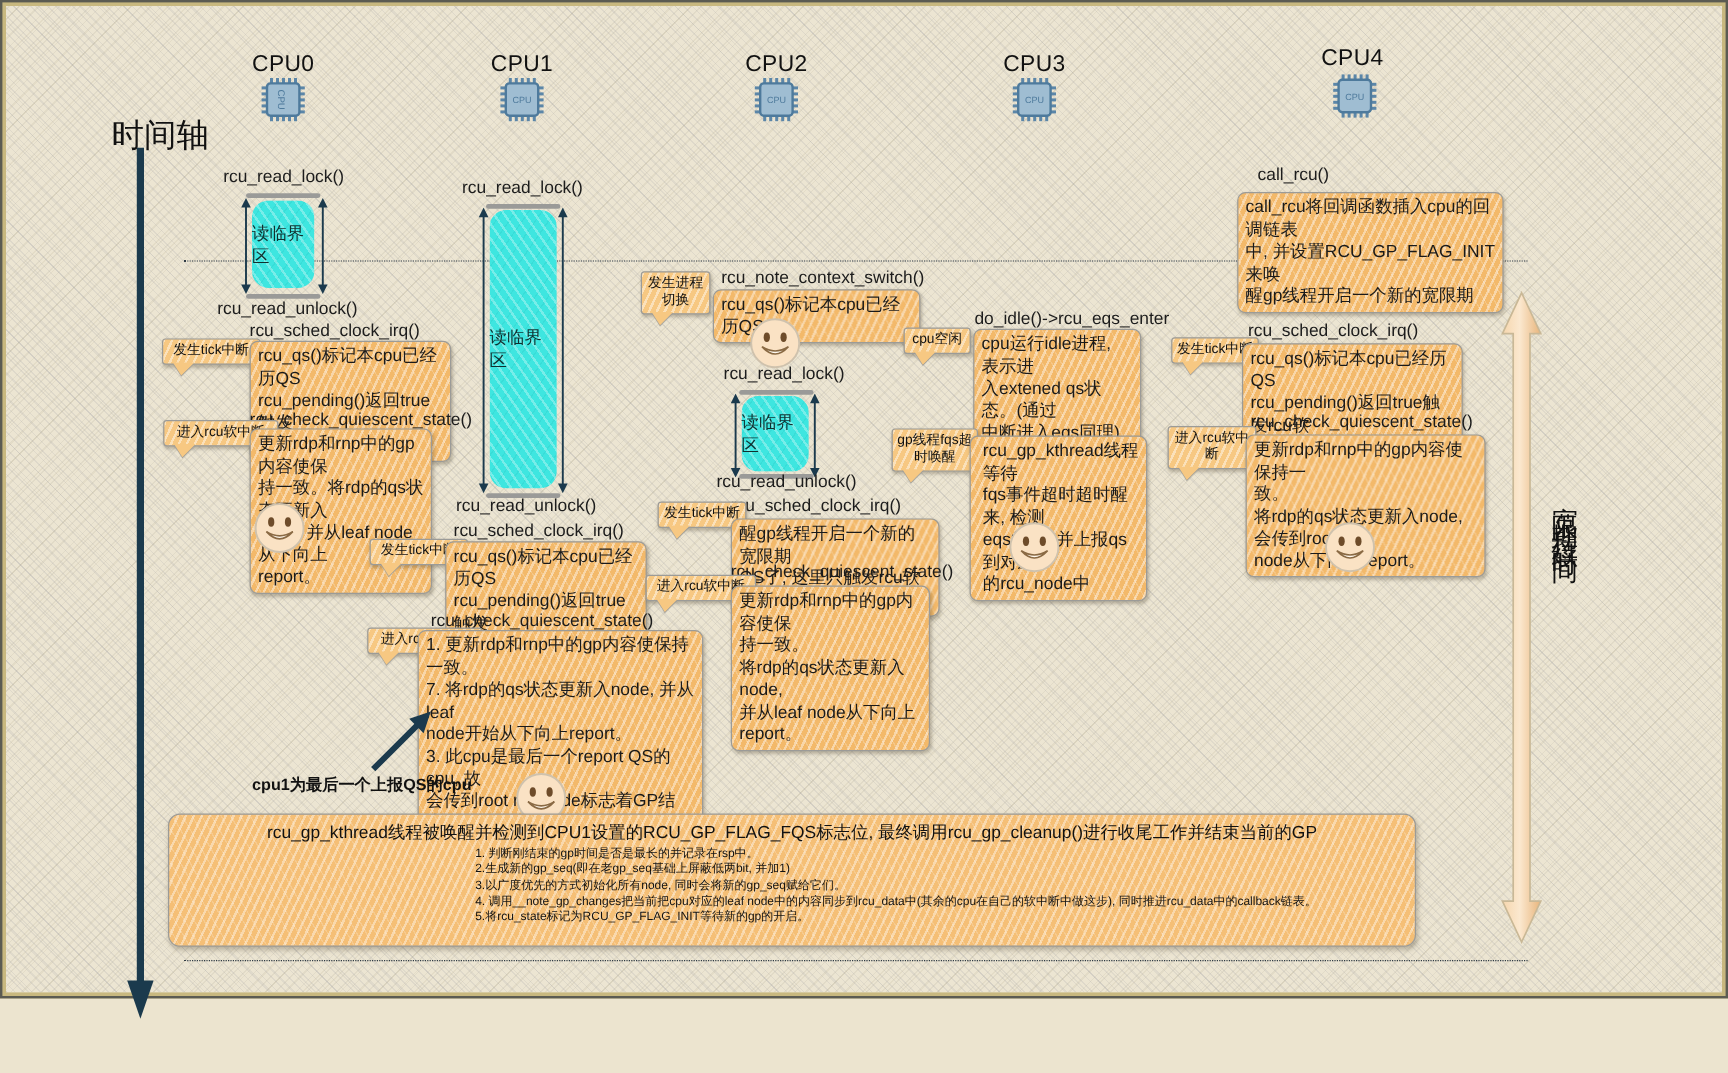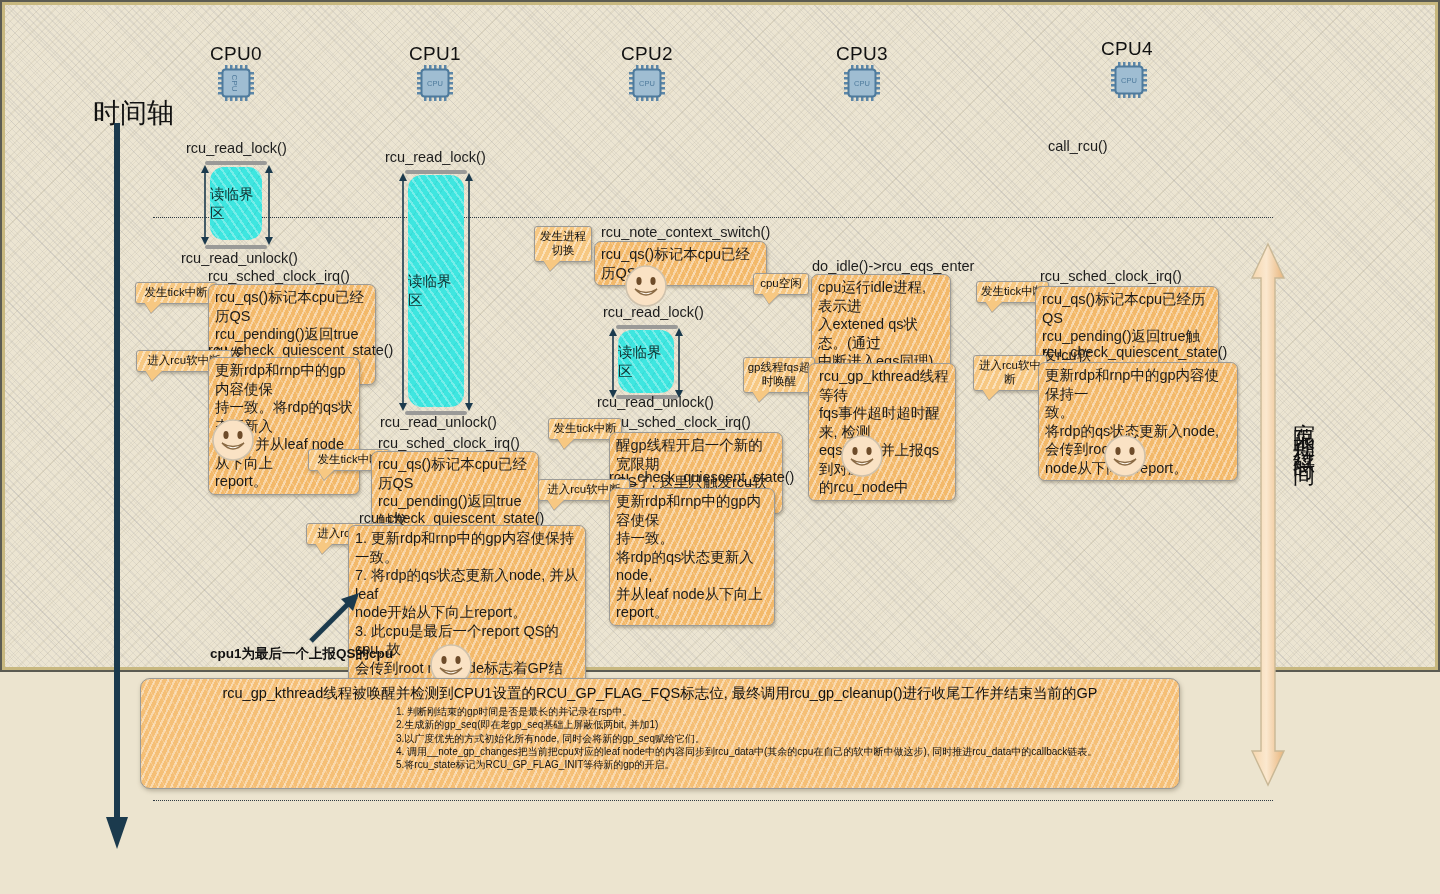--- a/index.html
+++ b/index.html
@@ -9,7 +9,7 @@
     background:#ece4cf;
   }
   #canvas{
-    position:relative;width:1440px;height:672px;
+    position:relative;width:1440px;height:832px;
     background-color:#ece5d2;
     background-image:
       repeating-linear-gradient(45deg, rgba(150,150,160,.16) 0 1px, rgba(0,0,0,0) 1px 5px),

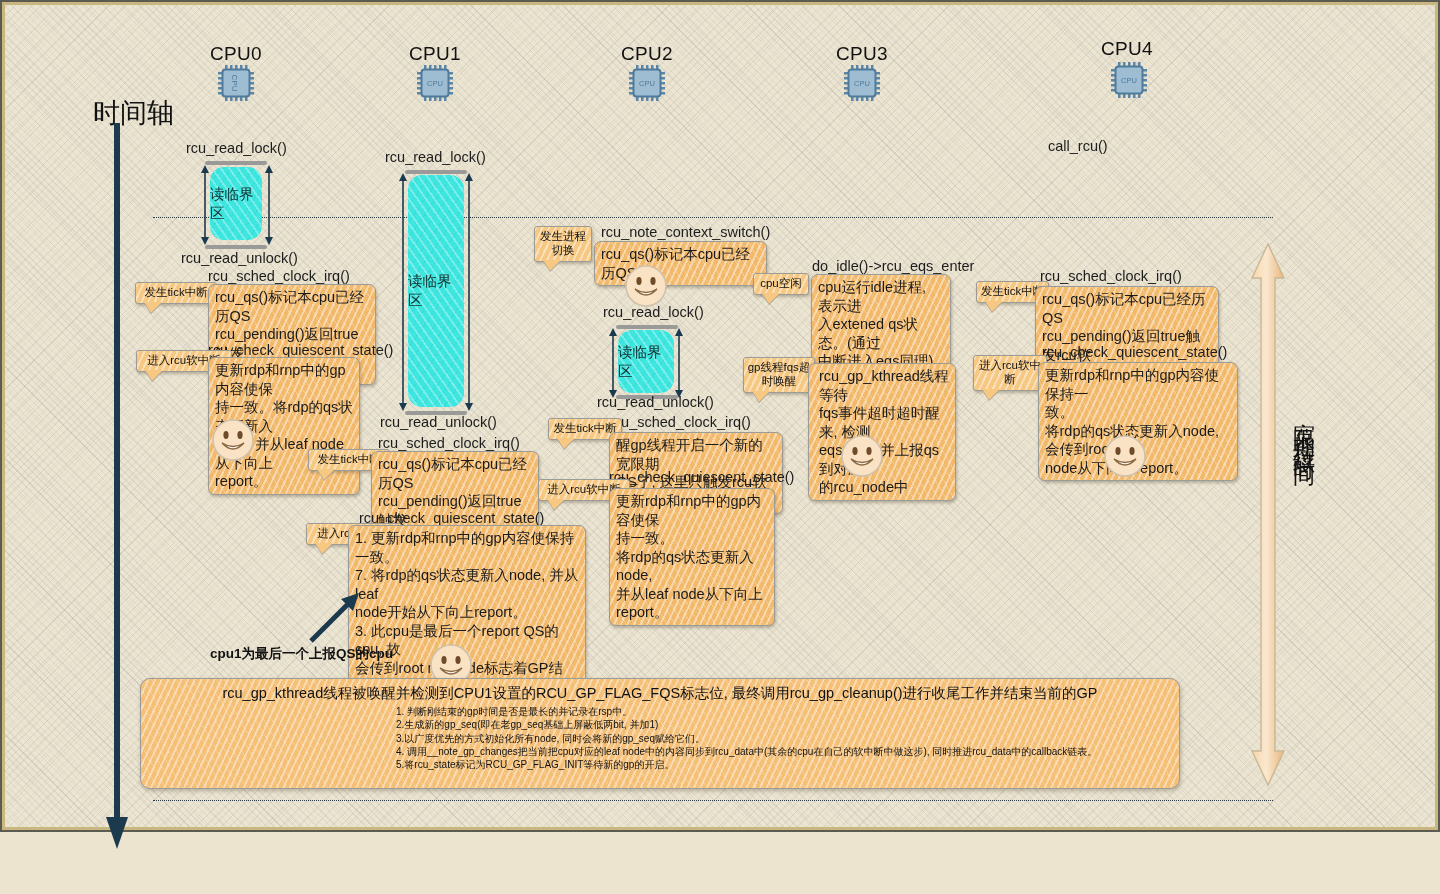--- a/index.html
+++ b/index.html
@@ -436,6 +436,9 @@
   </div>
 
   <div class="fn" style="left:1043px;top:133px;text-align:right;">call_rcu()</div>
+  <div class="note" style="left:1026px;top:155px;width:222px;white-space:pre-line;">call_rcu将回调函数插入cpu的回调链表
+中,  并设置RCU_GP_FLAG_INIT来唤
+醒gp线程开启一个新的宽限期</div>
 
   <div class="fn" style="left:1035px;top:263px;">rcu_sched_clock_irq()</div>
   <div class="bubble" style="left:971px;top:276px;width:73px;">发生tick中断</div>

